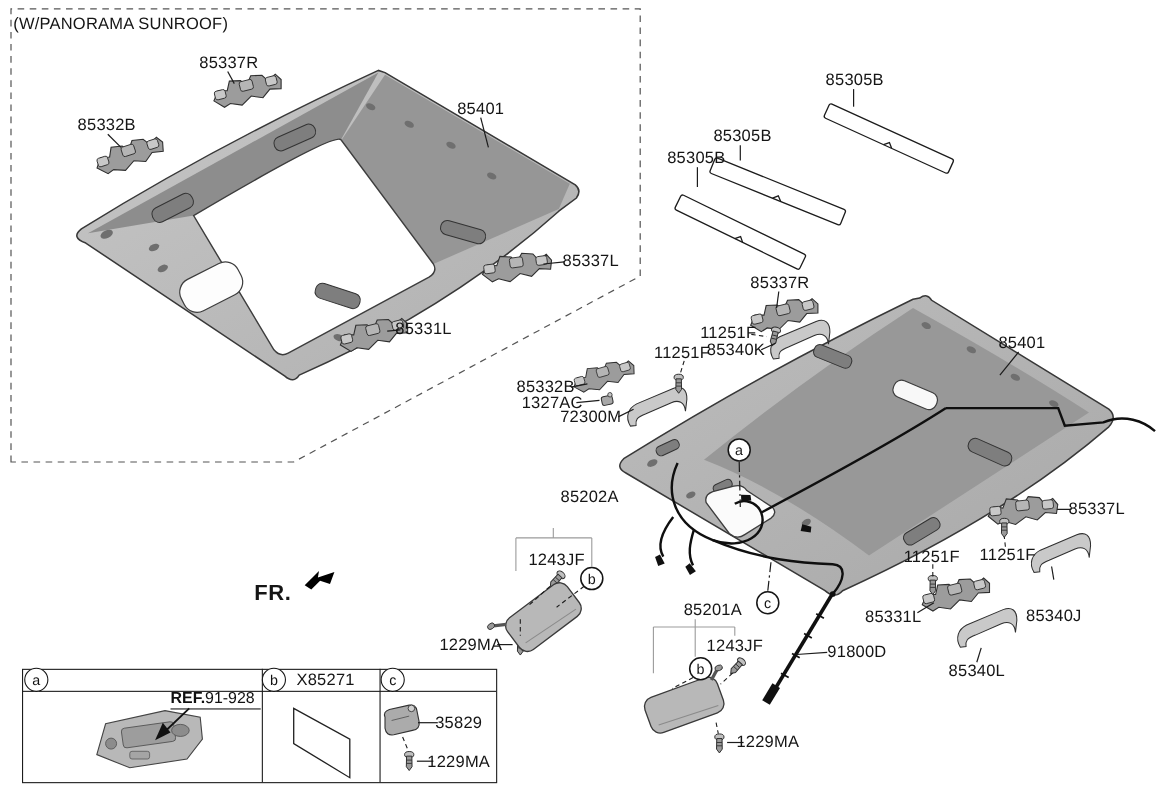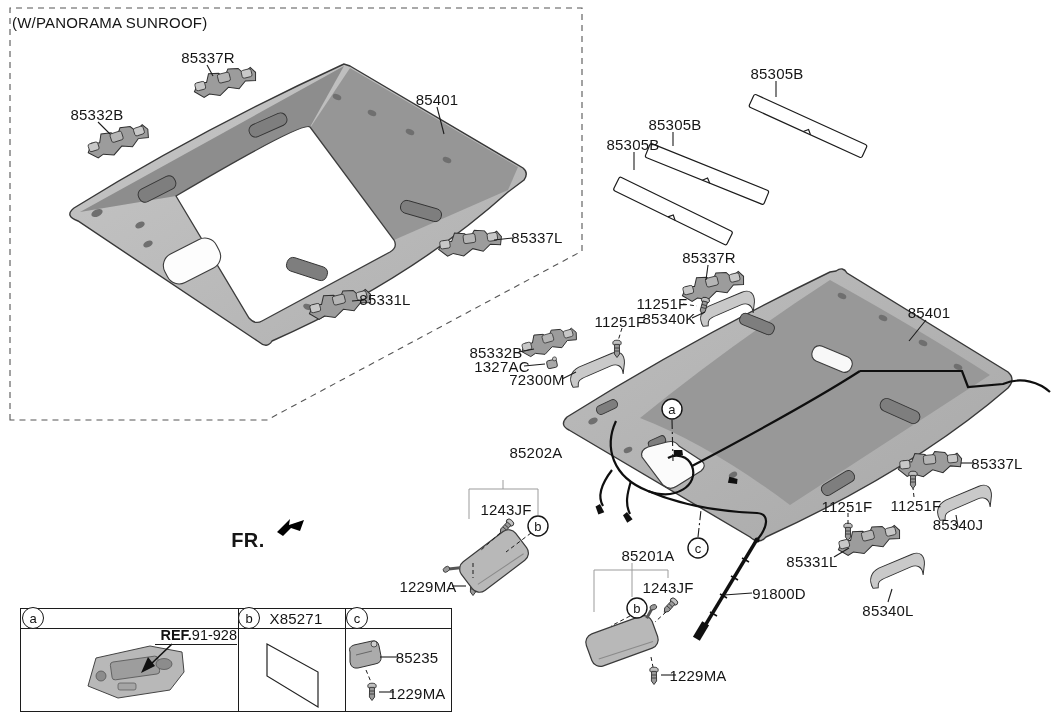--- a/index.html
+++ b/index.html
@@ -300,7 +300,7 @@
 <div class="lbl" style="left:997px;top:463px;">85337L</div>
 <div class="lbl" style="left:847px;top:506px;">11251F</div>
 <div class="lbl" style="left:916px;top:505px;">11251F</div>
-<div class="lbl" style="left:958px;top:524px;text-align:center;">85340J</div>
+<div class="lbl" style="left:958px;top:560px;text-align:center;">85340J</div>
 <div class="lbl" style="left:812px;top:561px;">85331L</div>
 <div class="lbl" style="left:888px;top:610px;">85340L</div>
 <div class="lbl" style="left:779px;top:593px;">91800D</div>

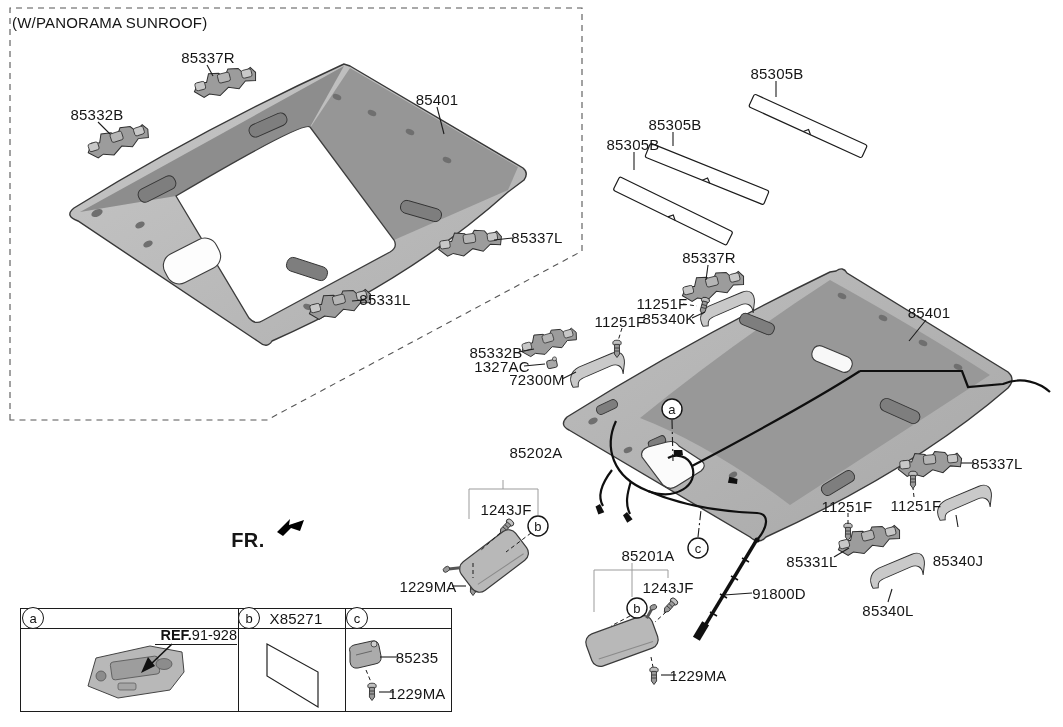--- a/index.html
+++ b/index.html
@@ -16,7 +16,7 @@
   .tbl-border{position:absolute;z-index:2;border:1.5px solid #1c1c1c;}
   .tbl-vline{position:absolute;z-index:2;width:0;border-left:1.2px solid #1c1c1c;}
   .tbl-hline{position:absolute;z-index:2;height:0;border-top:1.2px solid #1c1c1c;}
-  .ref-cell{position:absolute;z-index:3;width:82px;text-align:right;font-size:14.5px;
+  .ref-cell{position:absolute;z-index:3;width:82px;font-size:14.5px;
             border-bottom:1.2px solid #1c1c1c;padding-bottom:1px;white-space:nowrap;}
   .ref-bold{font-weight:bold;}
 </style>

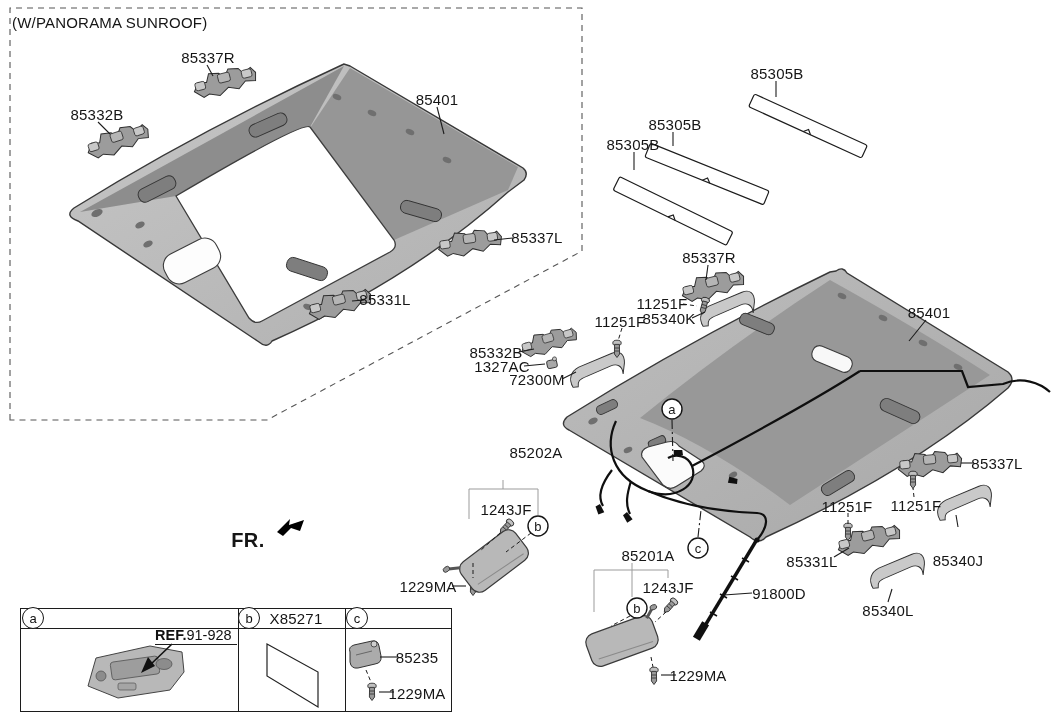--- a/index.html
+++ b/index.html
@@ -333,7 +333,7 @@
   <span class="ref-bold">REF.</span><span>91-928</span>
 </div>
 
-<div class="lbl" style="left:417px;top:657px;">85235</div>
+<div class="lbl" style="left:417px;top:657px;">35829</div>
 <div class="lbl" style="left:417px;top:693px;">1229MA</div>
 
 </div>

